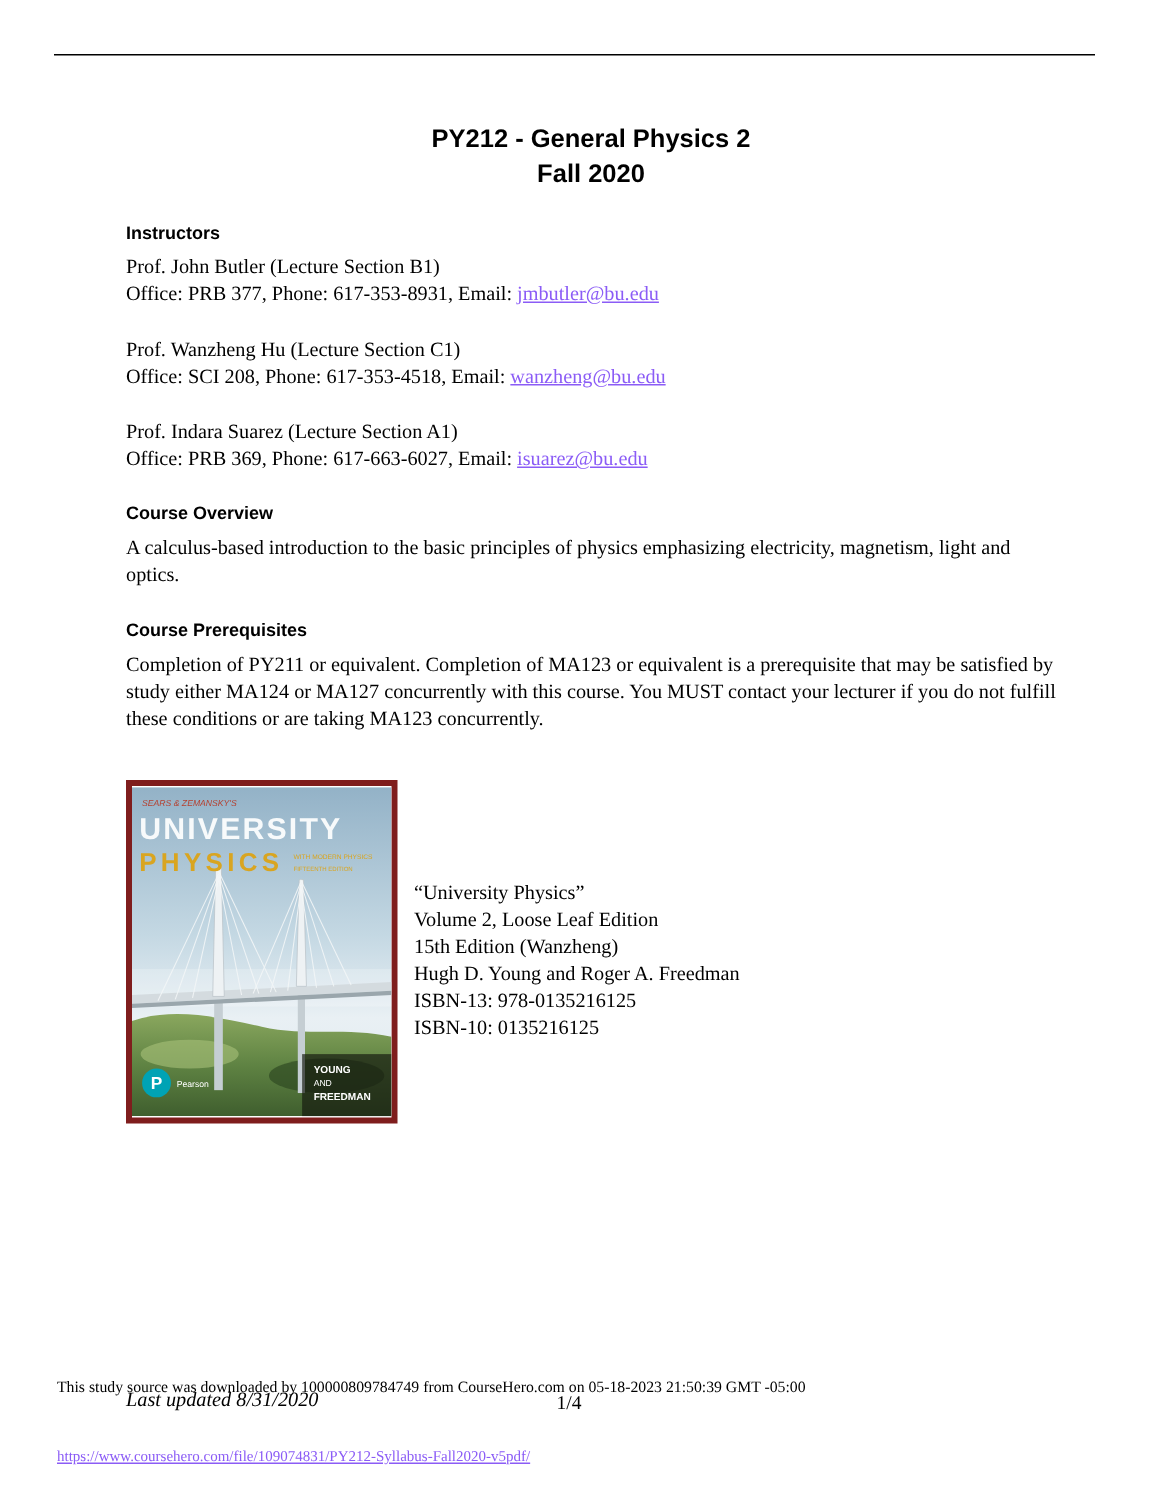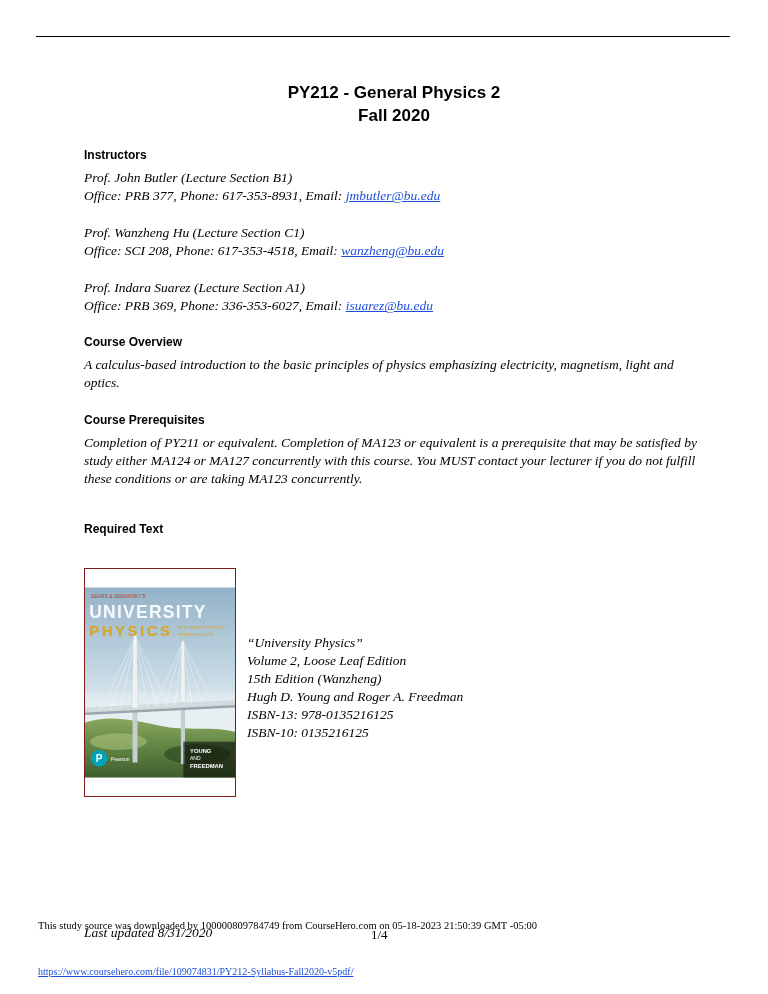--- a/index.html
+++ b/index.html
@@ -21,7 +21,7 @@
     margin:20px 0 7px 0;
   }
   .section-heading.big-gap { margin-top:34px; }
-  p { margin:0; line-height:1.34;font-style:italic; }
+  p { margin:0; line-height:1.34; }
   .instructor-block { margin-bottom:19px; }
   a { color:#1d4ed8; text-decoration:underline; cursor:pointer; }
   .book-row { display:flex; margin-top:32px; }

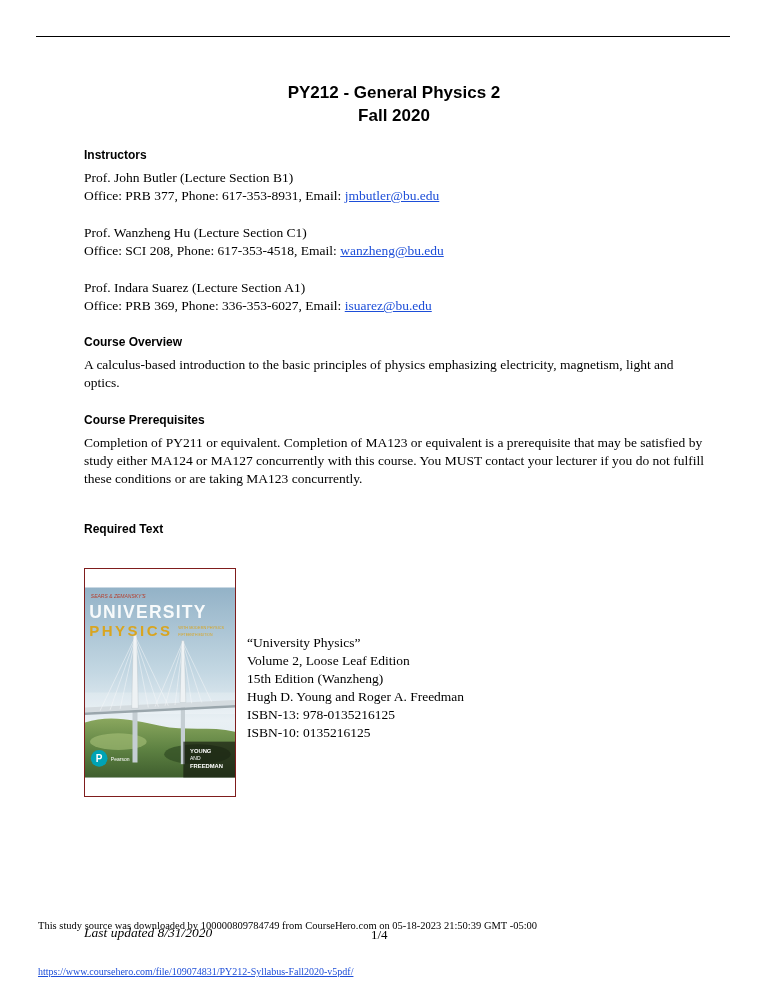--- a/index.html
+++ b/index.html
@@ -23,7 +23,7 @@
   .section-heading.big-gap { margin-top:34px; }
   p { margin:0; line-height:1.34; }
   .instructor-block { margin-bottom:19px; }
-  a { color:#1d4ed8; text-decoration:underline; cursor:pointer; }
+  a { color:#8b5cf6; text-decoration:underline; cursor:pointer; }
   .book-row { display:flex; margin-top:32px; }
   .book-cover {
     width:152px; height:229px; flex:none; border:1px solid #7f1d1d; box-sizing:border-box;

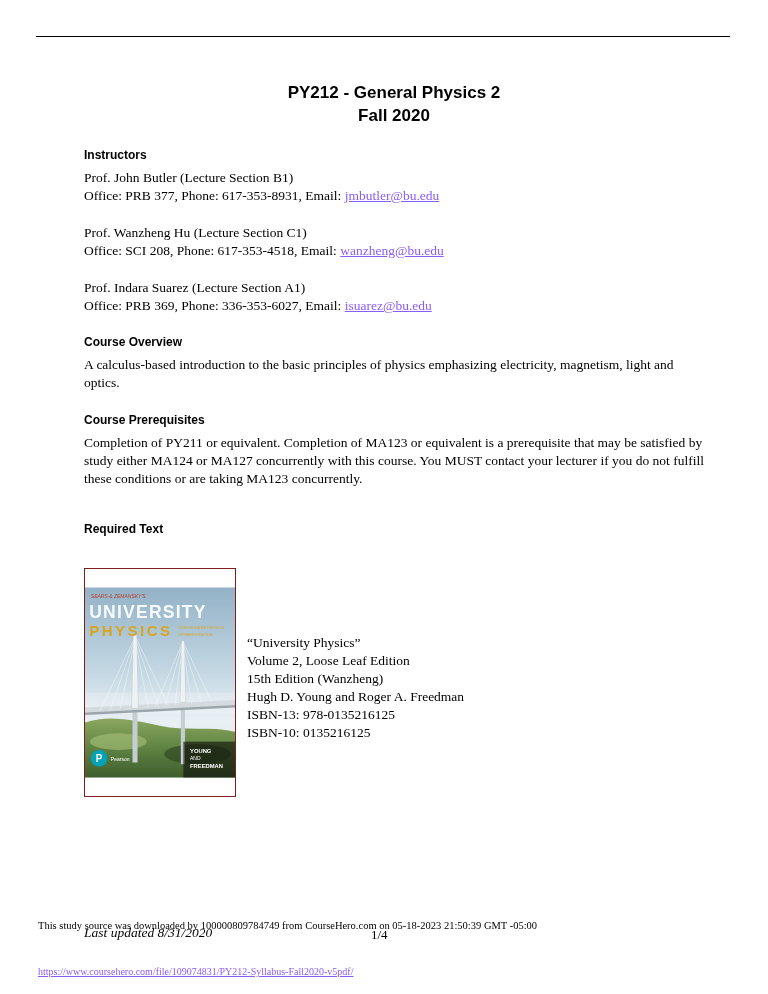--- a/index.html
+++ b/index.html
@@ -69,7 +69,7 @@
 
     <div class="instructor-block">
       <p>Prof. Indara Suarez (Lecture Section A1)</p>
-      <p><span>Office: PRB 369, Phone: 336-353-6027, Email: </span><a>isuarez@bu.edu</a></p>
+      <p><span>Office: PRB 369, Phone: 617-663-6027, Email: </span><a>isuarez@bu.edu</a></p>
     </div>
 
     <div class="section-heading">Course Overview</div>

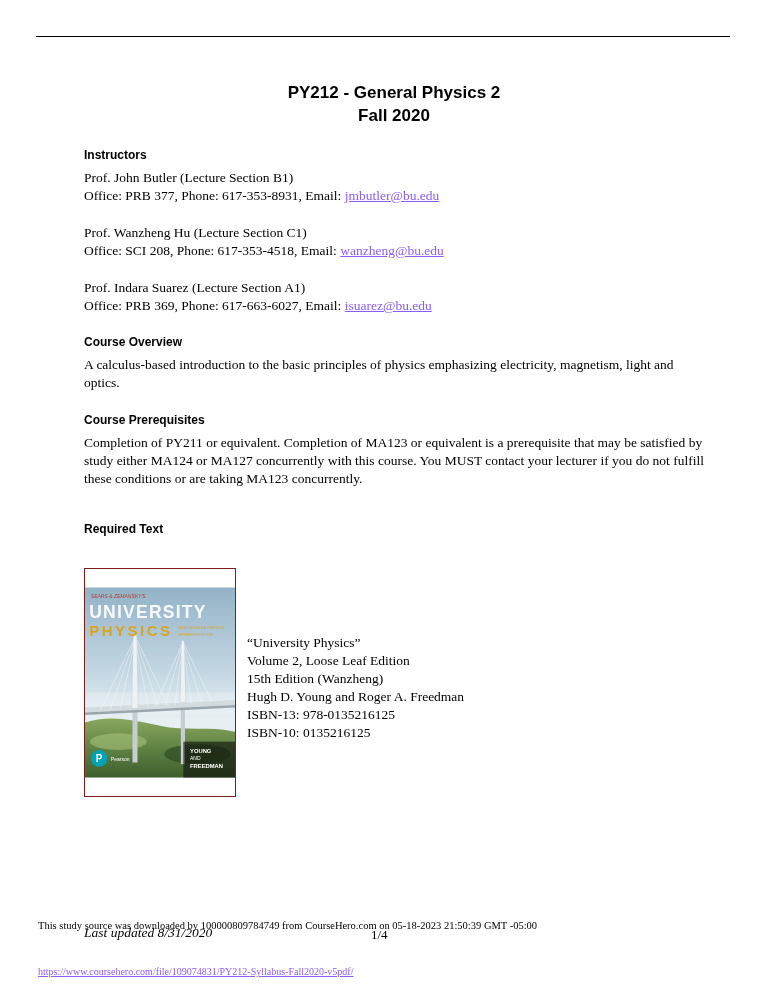--- a/index.html
+++ b/index.html
@@ -78,7 +78,6 @@
     <div class="section-heading">Course Prerequisites</div>
     <p>Completion of PY211 or equivalent. Completion of MA123 or equivalent is a prerequisite that may be satisfied by study either MA124 or MA127 concurrently with this course. You MUST contact your lecturer if you do not fulfill these conditions or are taking MA123 concurrently.</p>
 
-    <div class="section-heading big-gap">Required Text</div>
 
     <div class="book-row">
 

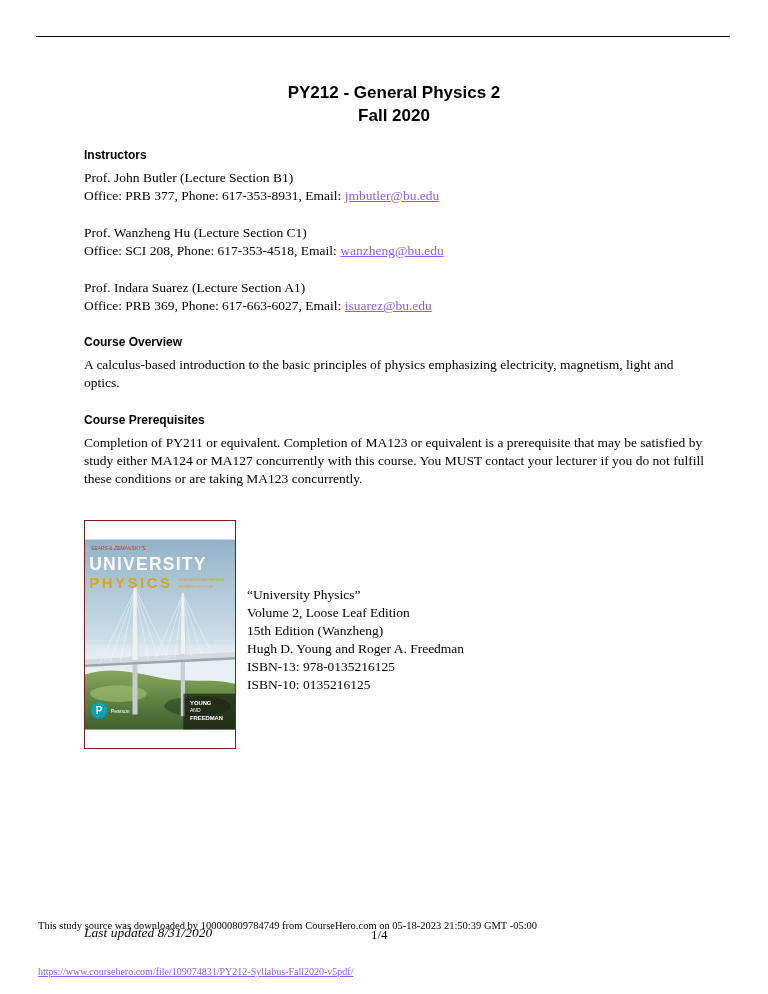--- a/index.html
+++ b/index.html
@@ -26,7 +26,7 @@
   a { color:#8b5cf6; text-decoration:underline; cursor:pointer; }
   .book-row { display:flex; margin-top:32px; }
   .book-cover {
-    width:152px; height:229px; flex:none; border:1px solid #7f1d1d; box-sizing:border-box;
+    width:181px; height:229px; flex:none; border:4px solid #7f1d1d; box-sizing:border-box;
   }
   .book-cover svg { display:block; width:100%; height:100%; }
   .book-info { margin-left:11px; padding-top:66px; line-height:1.42; }

